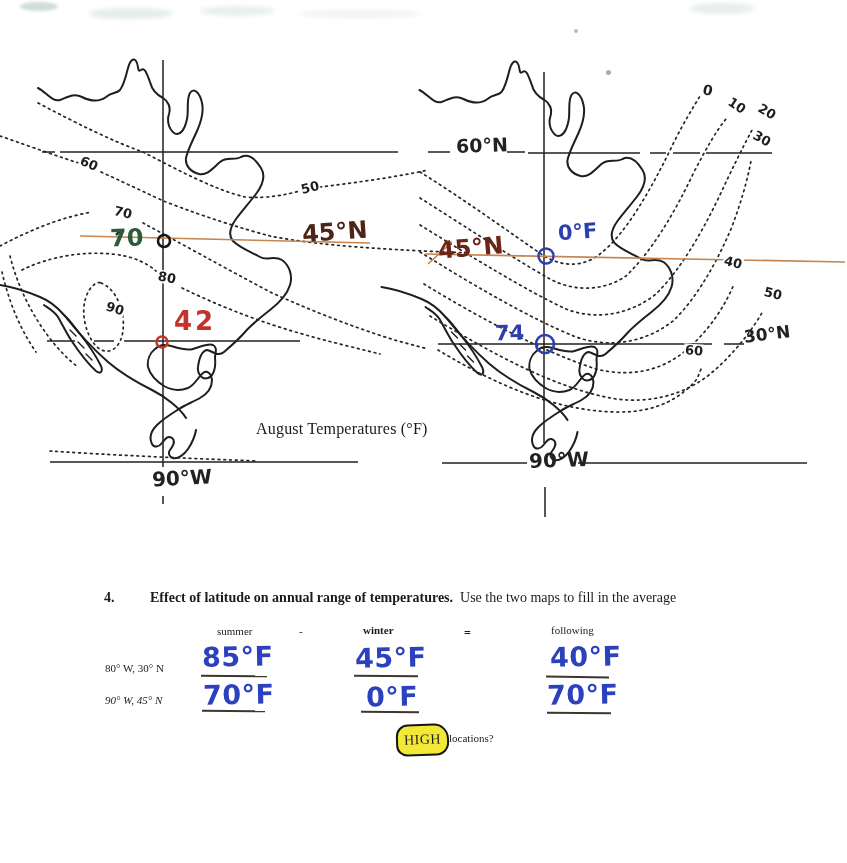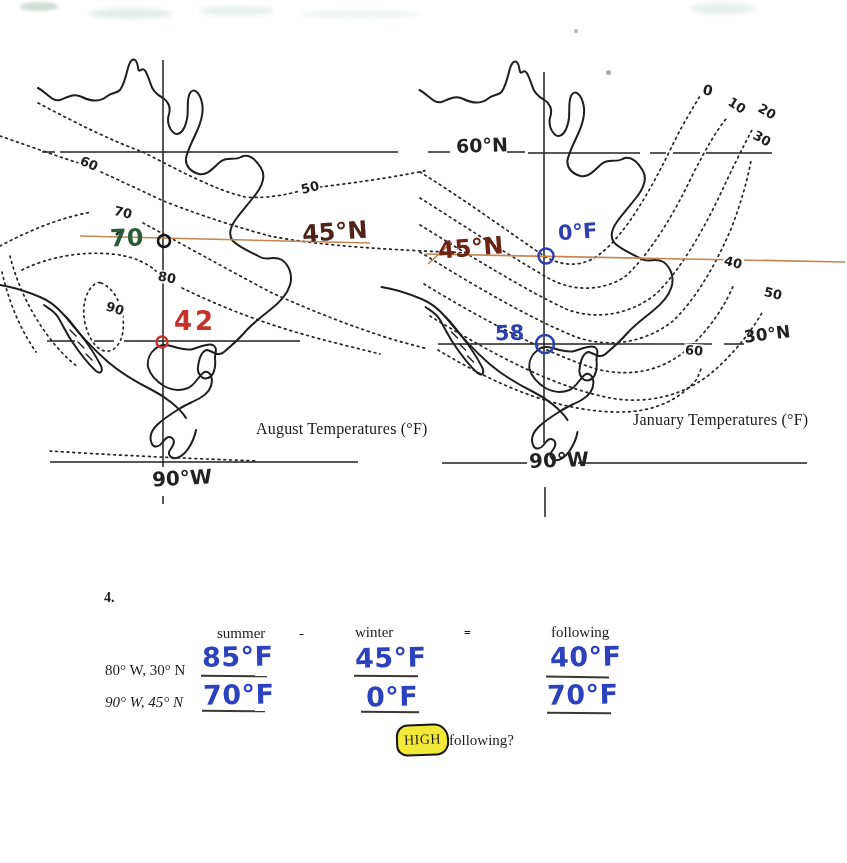--- a/index.html
+++ b/index.html
@@ -106,7 +106,7 @@
   <div class="abs hw iso" style="left:684px;top:344px;transform:rotate(4deg);">60</div>
   <div class="abs hw" style="left:438px;top:236px;font-size:24px;color:#6b2415;transform:rotate(-5deg);">45°N</div>
   <div class="abs hw" style="left:558px;top:222px;font-size:21px;color:#2c3fae;transform:rotate(-4deg);">0°F</div>
-  <div class="abs hw" style="left:495px;top:323px;font-size:21px;color:#2c3fae;transform:rotate(-1deg);">58</div>
+  <div class="abs hw" style="left:495px;top:323px;font-size:21px;color:#2c3fae;transform:rotate(-1deg);">74</div>
   <div class="abs hw" style="left:529px;top:450px;font-size:20px;color:#222;transform:rotate(-2deg);">90°W</div>
 
   <div class="abs serif q-text bold" style="left:104px;top:590px;">4.</div>

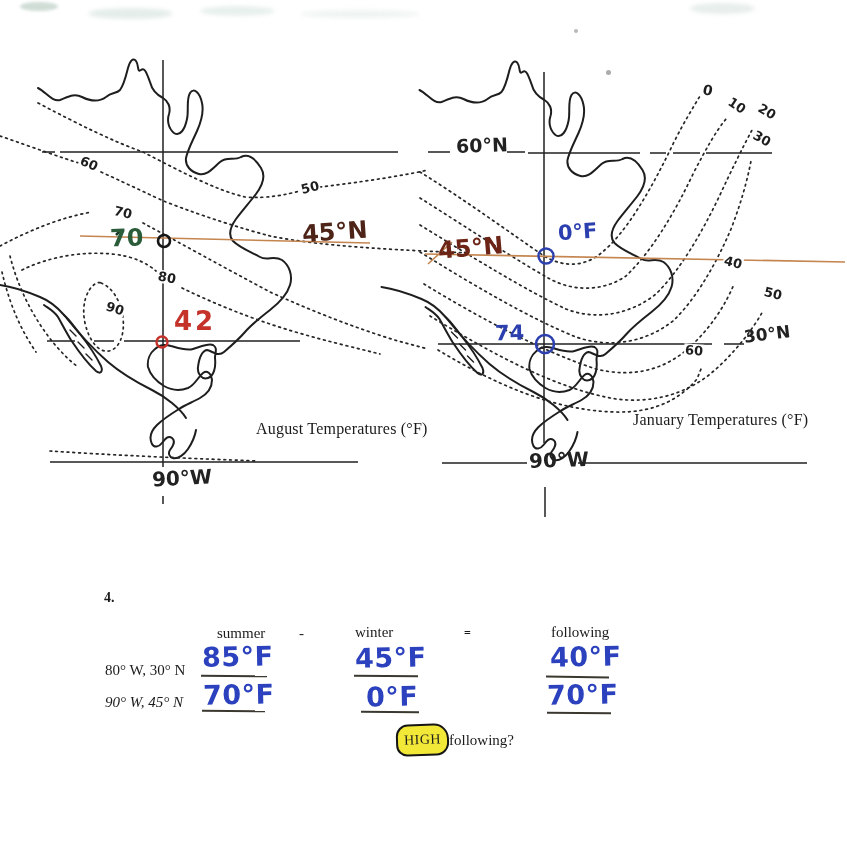--- a/index.html
+++ b/index.html
@@ -94,7 +94,6 @@
   <div class="abs hw" style="left:174px;top:308px;font-size:26px;color:#c4322a;letter-spacing:3px;">42</div>
   <div class="abs hw" style="left:152px;top:468px;font-size:20px;color:#222;transform:rotate(-3deg);">90°W</div>
 
-  <div class="abs serif map-title" style="left:633px;top:411px;">January Temperatures (°F)</div>
   <div class="abs hw" style="left:456px;top:136px;font-size:19px;color:#222;transform:rotate(-2deg);">60°N</div>
   <div class="abs hw" style="left:744px;top:326px;font-size:17px;color:#222;transform:rotate(-7deg);">30°N</div>
   <div class="abs hw iso" style="left:702px;top:83px;font-size:14px;transform:rotate(12deg);">0</div>

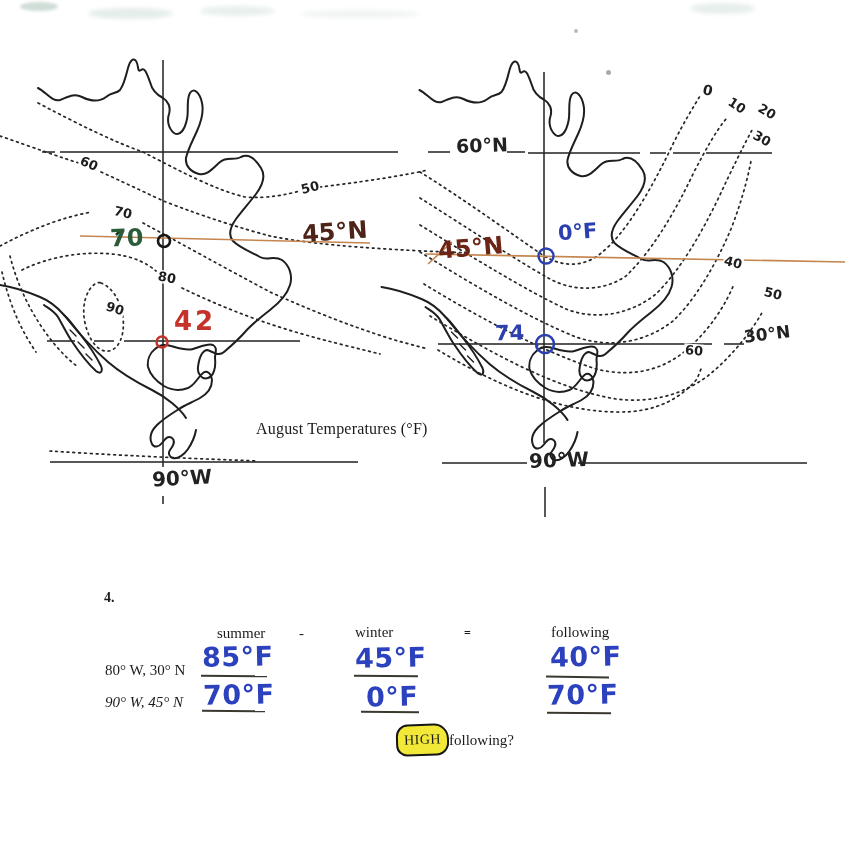--- a/index.html
+++ b/index.html
@@ -109,6 +109,9 @@
   <div class="abs hw" style="left:529px;top:450px;font-size:20px;color:#222;transform:rotate(-2deg);">90°W</div>
 
   <div class="abs serif q-text bold" style="left:104px;top:590px;">4.</div>
+  <div class="abs serif q-text" style="left:150px;top:590px;">
+    <span class="bold">Effect of latitude on annual range of temperatures.</span><span class="pre">  Use the two maps to fill in the average</span>
+  </div>
 
   <div class="abs serif q-small" style="left:217px;top:625px;">summer</div>
   <div class="abs serif q-small" style="left:299px;top:625px;">-</div>

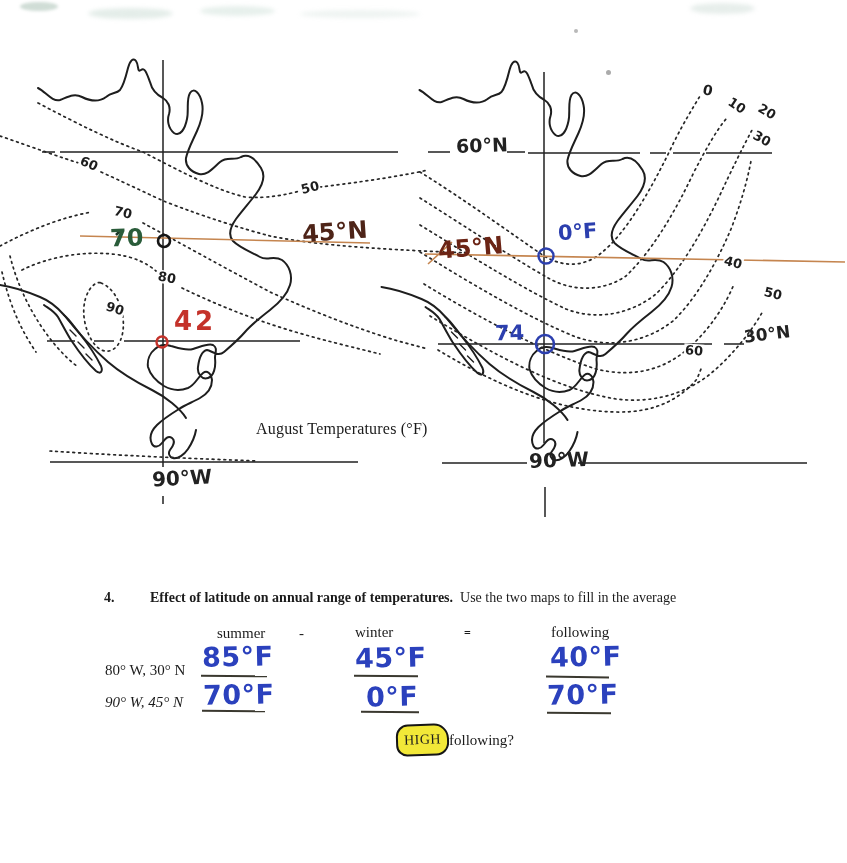--- a/index.html
+++ b/index.html
@@ -11,7 +11,7 @@
   .serif{font-family:"Liberation Serif", serif;color:#1b1b1b;white-space:nowrap;}
   .map-title{font-size:16px;letter-spacing:.2px;}
   .q-text{font-size:14px;}
-  .q-small{font-size:15px;}
+  .q-small{font-size:11px;}
   .bold{font-weight:bold;}
   .pre{white-space:pre;}
   

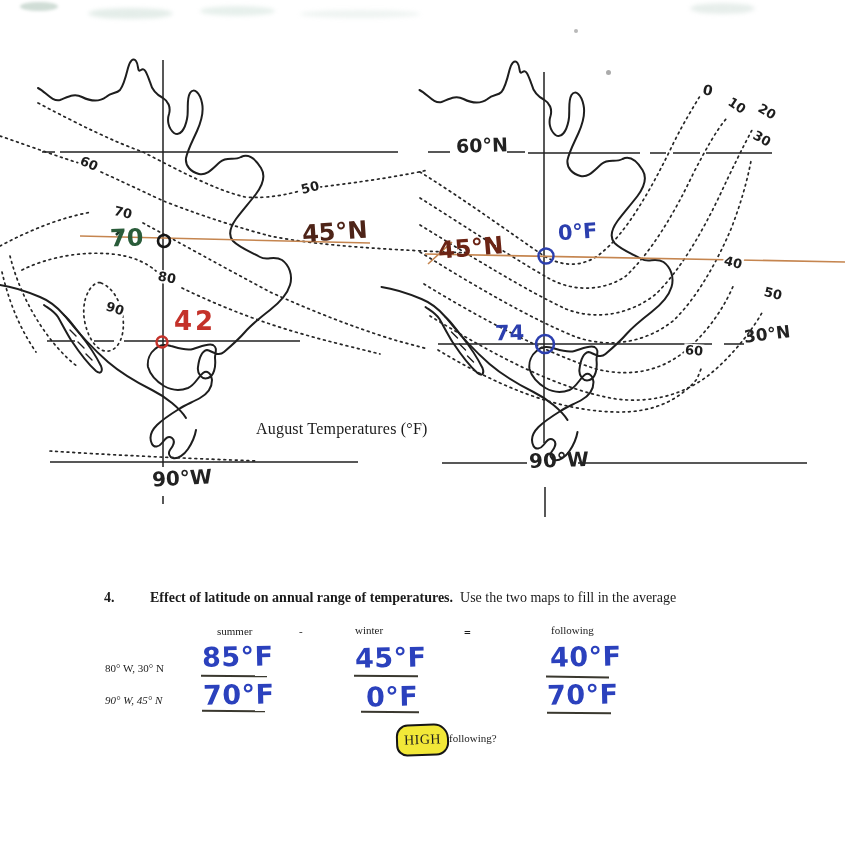--- a/index.html
+++ b/index.html
@@ -115,7 +115,7 @@
 
   <div class="abs serif q-small" style="left:217px;top:625px;">summer</div>
   <div class="abs serif q-small" style="left:299px;top:625px;">-</div>
-  <div class="abs serif q-small" style="left:355px;top:624px;">winter</div>
+  <div class="abs serif q-small" style="left:363px;top:624px;font-weight:bold;">winter</div>
   <div class="abs serif q-small bold" style="left:464px;top:626px;font-size:12px;">=</div>
   <div class="abs serif q-small" style="left:551px;top:624px;">following</div>
 

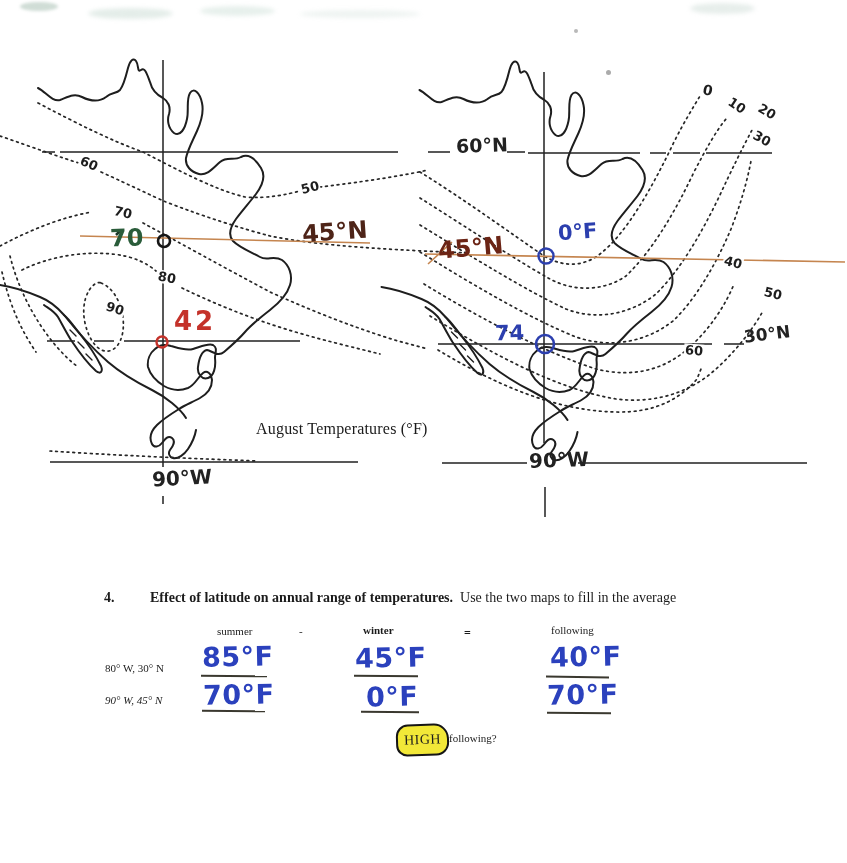--- a/index.html
+++ b/index.html
@@ -138,7 +138,7 @@
   <div class="capsule">
     <span>HIGH</span>
   </div>
-  <div class="abs serif q-small" style="left:449px;top:732px;">following?</div>
+  <div class="abs serif q-small" style="left:449px;top:732px;">locations?</div>
 
 </div>
 

